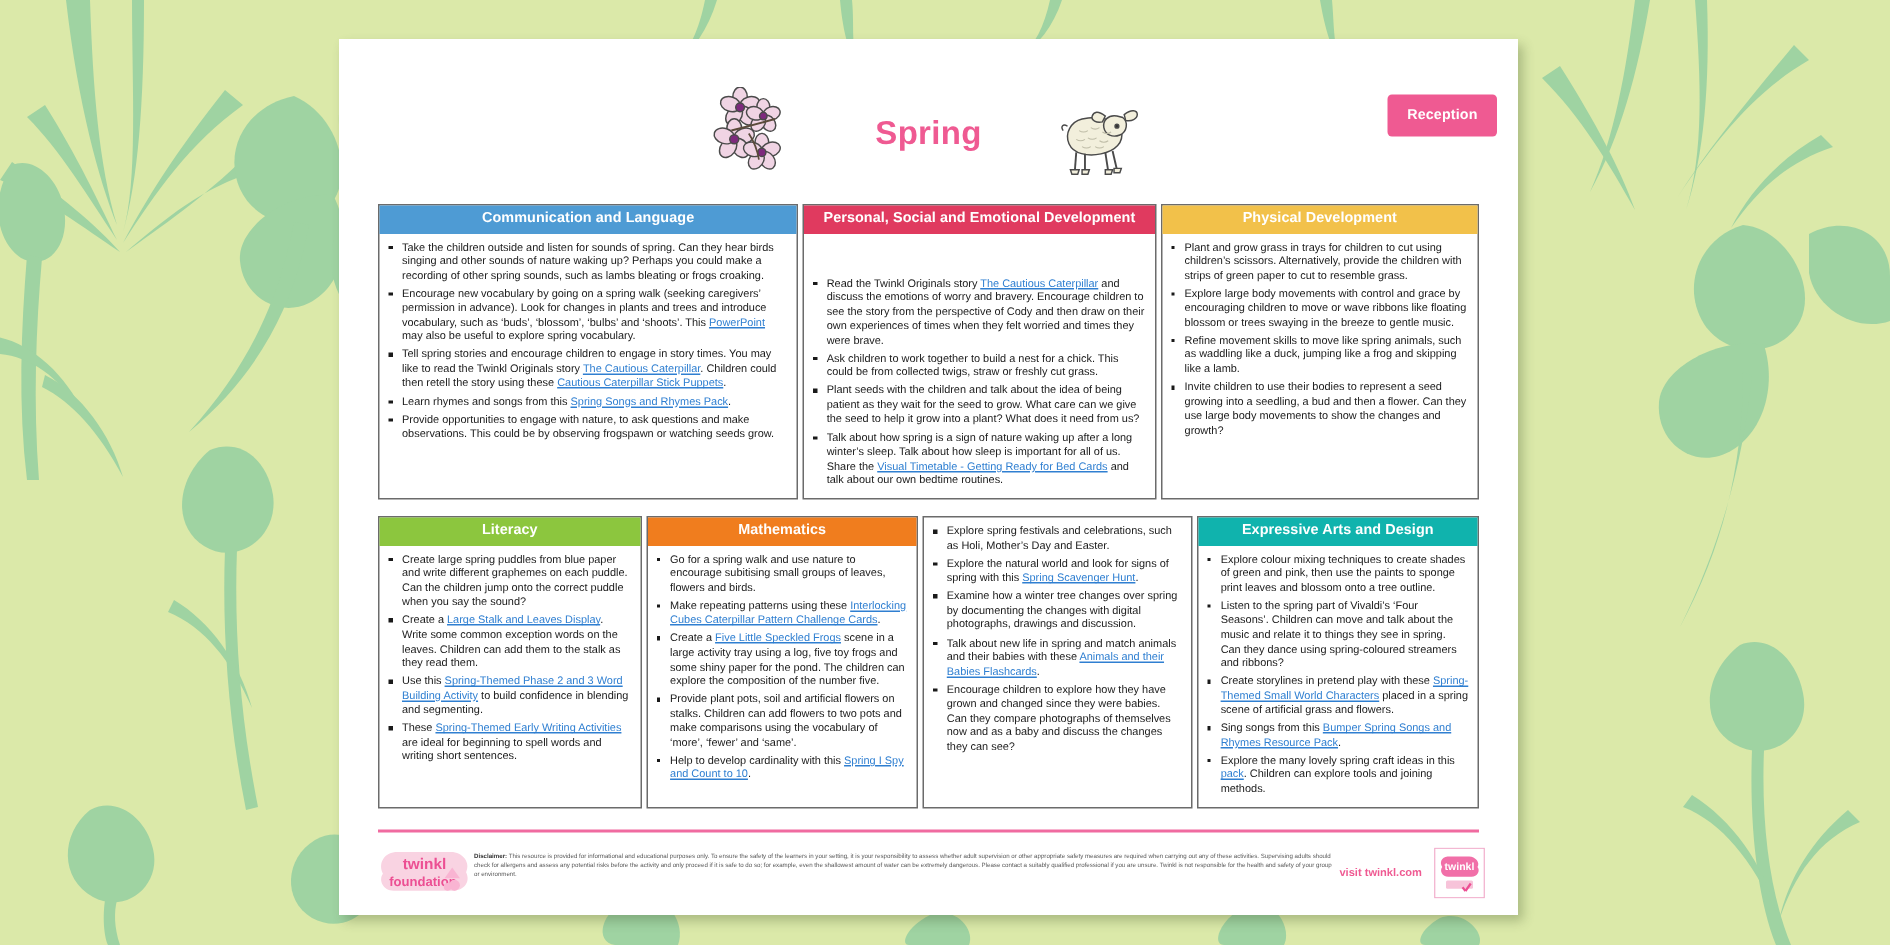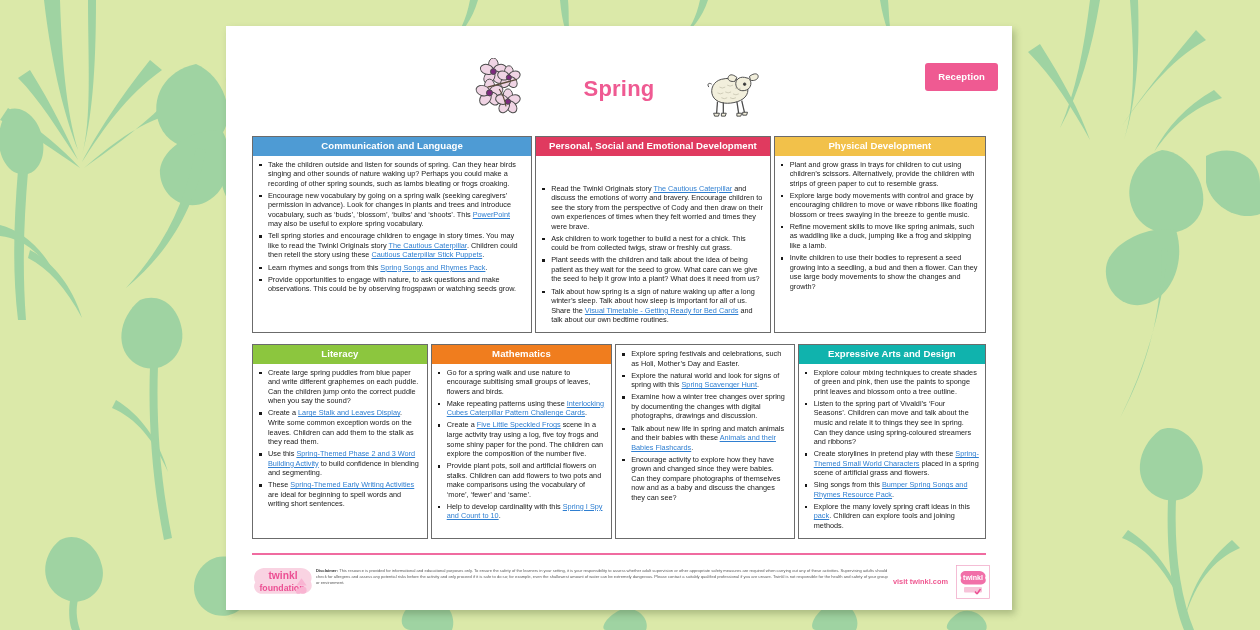--- a/index.html
+++ b/index.html
@@ -375,7 +375,7 @@
                 <li>Explore the natural world and look for signs of spring with this <span class="lnk">Spring Scavenger Hunt</span>.</li>
                 <li>Examine how a winter tree changes over spring by documenting the changes with digital photographs, drawings and discussion.</li>
                 <li>Talk about new life in spring and match animals and their babies with these <span class="lnk">Animals and their Babies Flashcards</span>.</li>
-                <li>Encourage activity to explore how they have grown and changed since they were babies. Can they compare photographs of themselves now and as a baby and discuss the changes they can see?</li>
+                <li>Encourage children to explore how they have grown and changed since they were babies. Can they compare photographs of themselves now and as a baby and discuss the changes they can see?</li>
               </ul>
           </div>
         </div>

